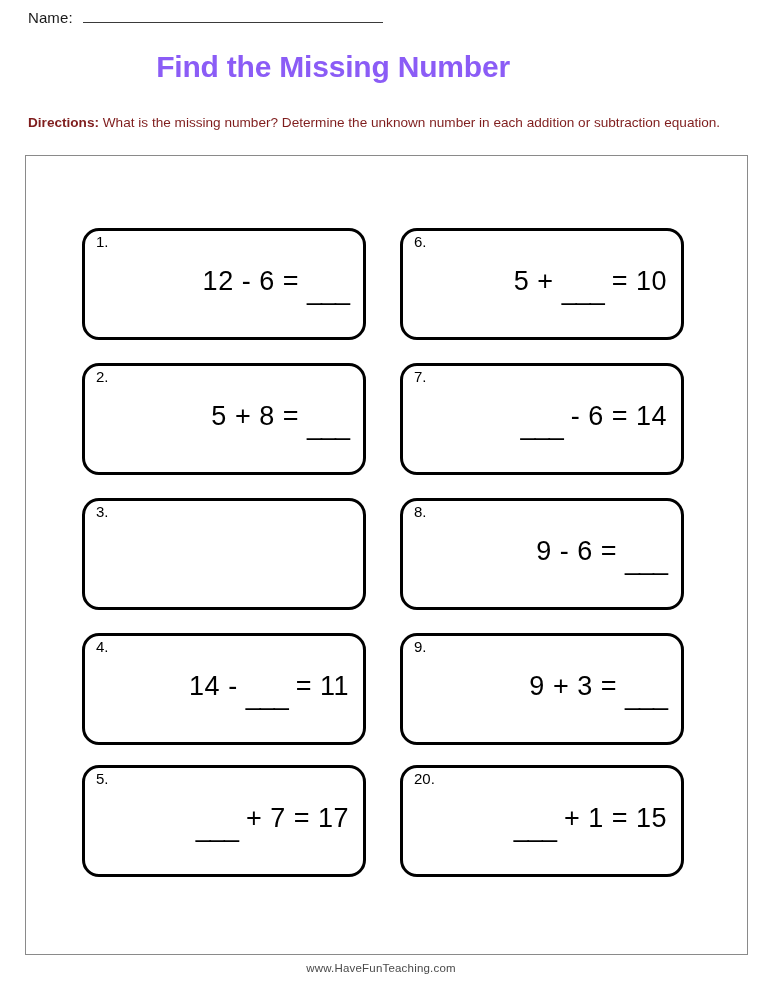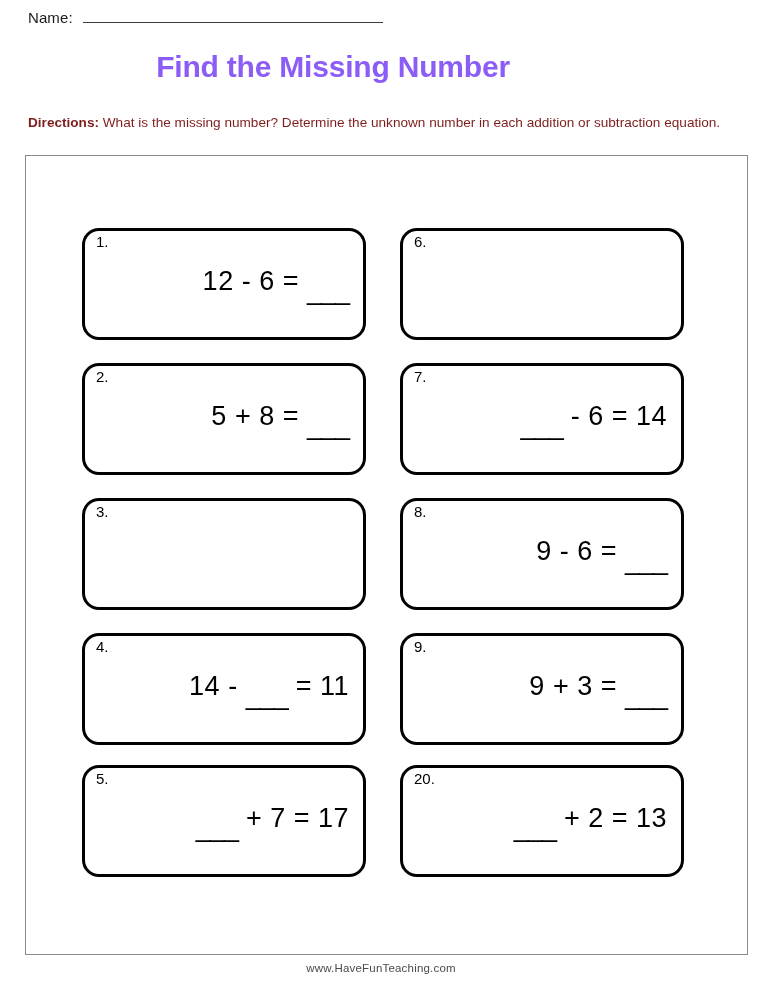--- a/index.html
+++ b/index.html
@@ -188,6 +188,7 @@
 
   <div class="problem-box col-right row-0">
     <span class="problem-number">6.</span>
+    <div class="equation"><span>5 + </span><span class="blank">___</span><span> = 10</span></div>
   </div>
 
   <div class="problem-box col-right row-1">

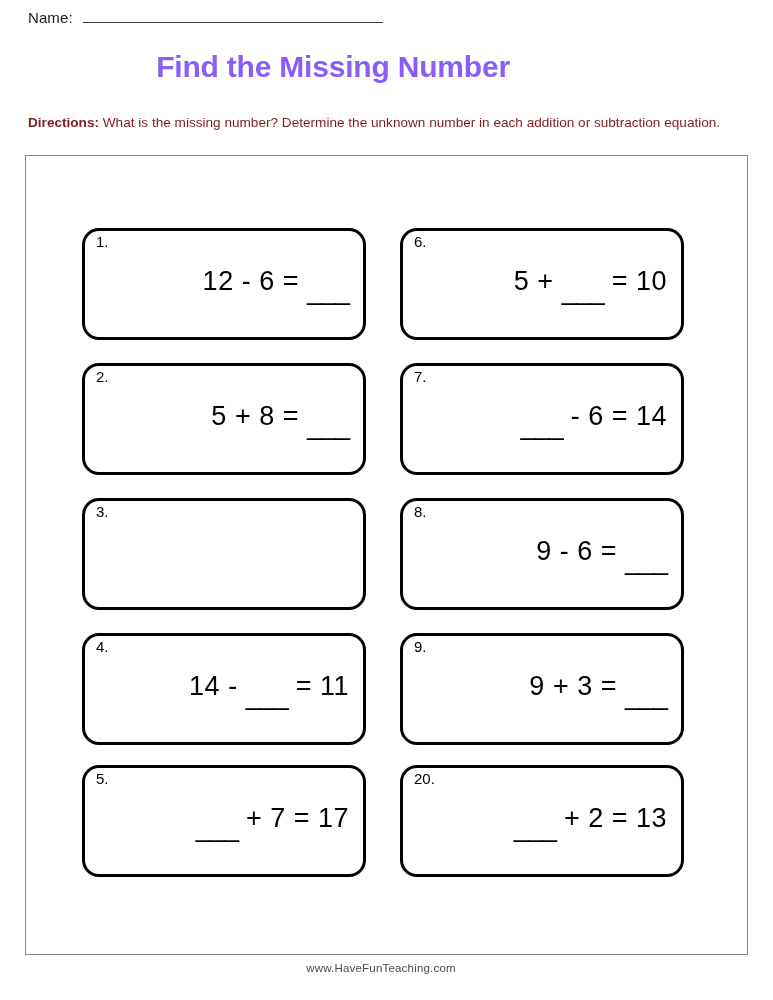--- a/index.html
+++ b/index.html
@@ -208,7 +208,7 @@
 
   <div class="problem-box col-right row-4">
     <span class="problem-number">20.</span>
-    <div class="equation"><span></span><span class="blank">___</span><span> + 2 = 13</span></div>
+    <div class="equation"><span></span><span class="blank">___</span><span> + 1 = 15</span></div>
   </div>
 
 </div>

